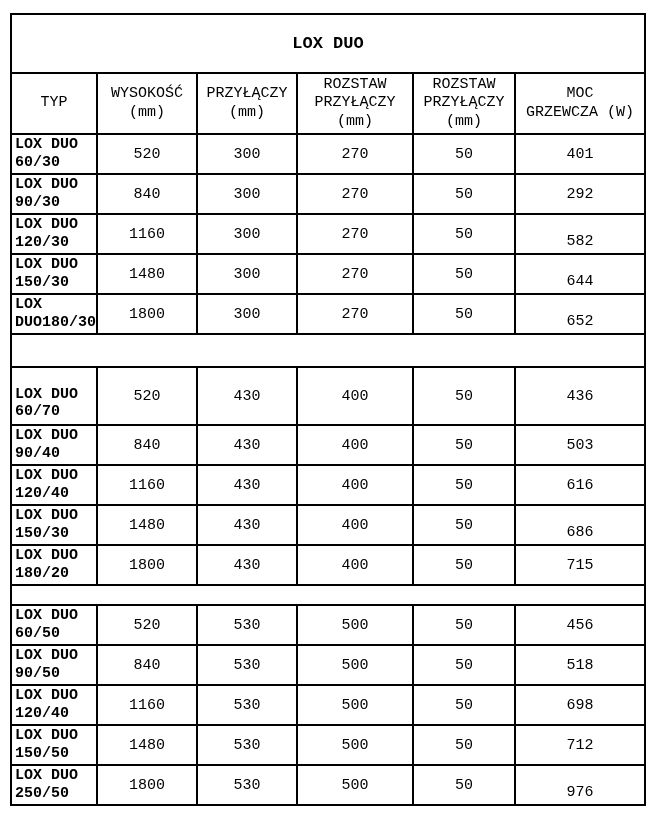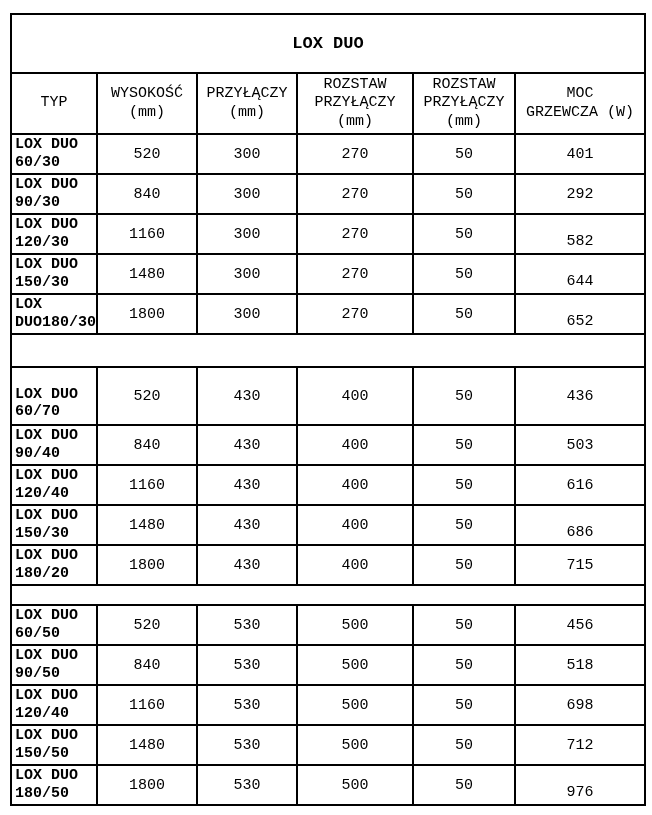--- a/index.html
+++ b/index.html
@@ -284,7 +284,7 @@
         <tr class="data-row">
           <td class="typ">
             <span class="tline">LOX DUO</span>
-            <span class="tline">180/50</span>
+            <span class="tline">250/50</span>
           </td>
           <td class="num">1800</td>
           <td class="num">530</td>

